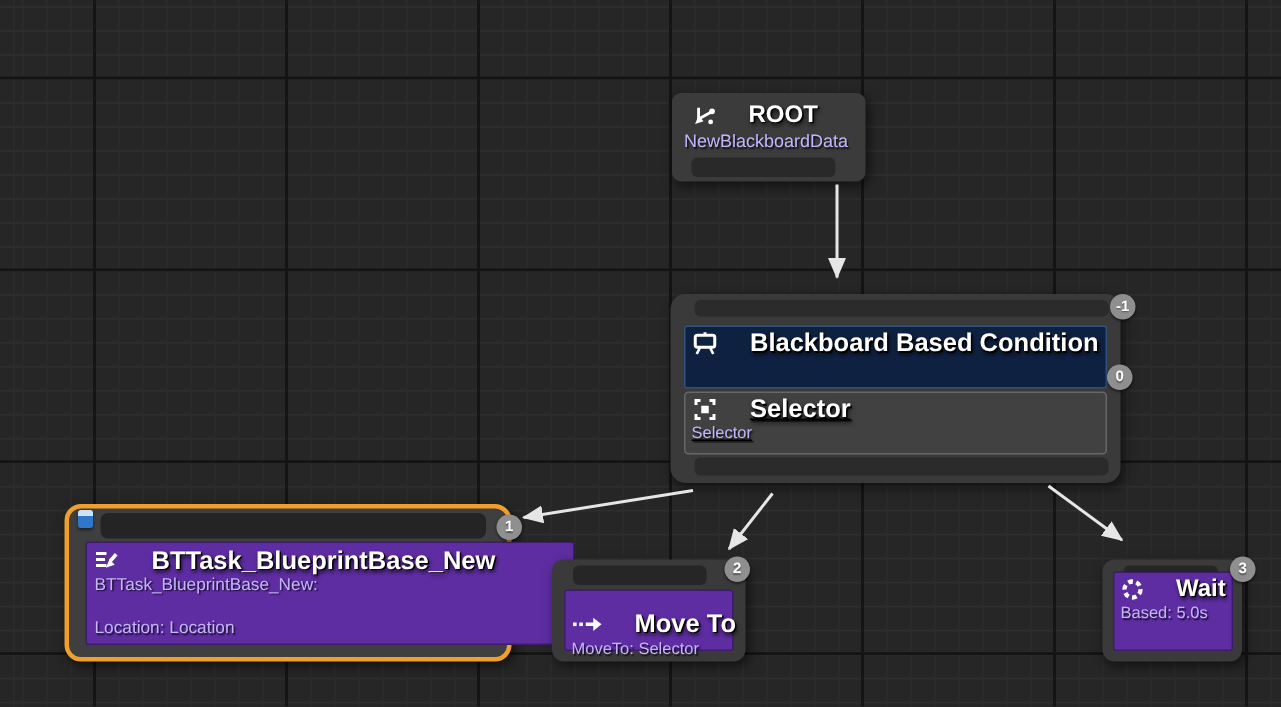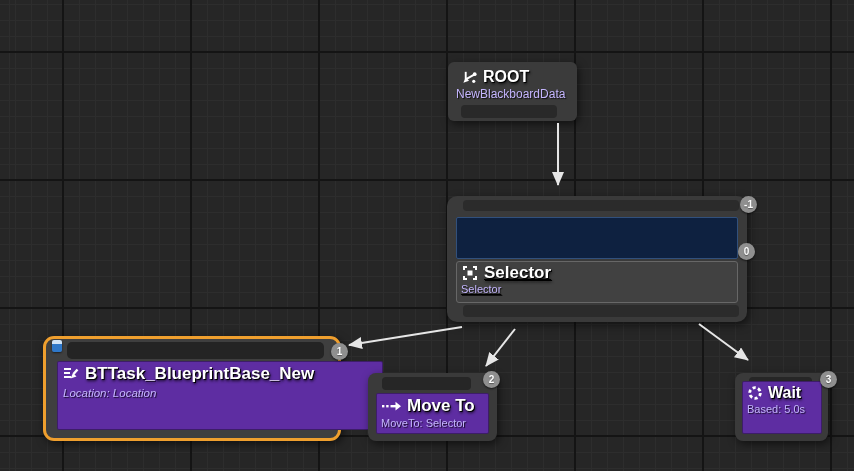--- a/index.html
+++ b/index.html
@@ -30,7 +30,7 @@
     border-radius:4px;
   }
   .node-title{
-    display:flex;align-items:center;gap:5px;
+    display:flex;align-items:center;gap:21px;
     color:#ffffff;font-weight:bold;
     text-shadow:1px 1px 0 #000, 1px 2px 3px rgba(0,0,0,.85);
     white-space:nowrap;

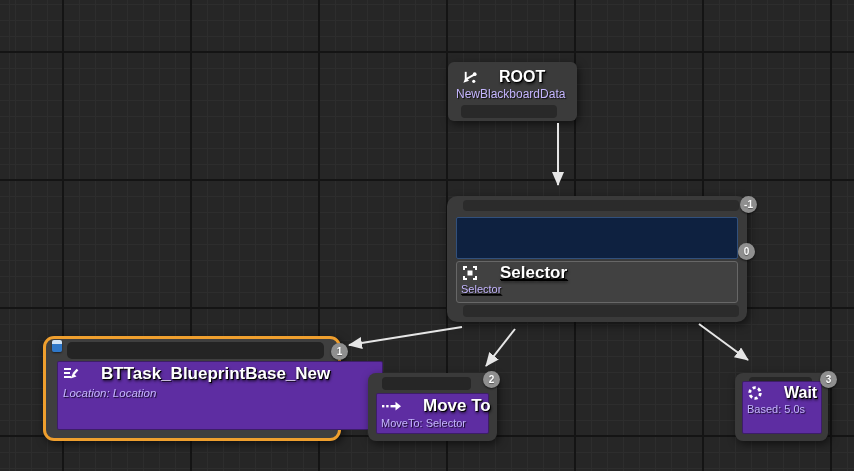--- a/index.html
+++ b/index.html
@@ -152,6 +152,17 @@
   <div class="node" id="composite-node">
     <div class="pinbar top"></div>
     <div class="decorator-block">
+      <div class="node-title">
+        <span class="icon">
+          <svg width="18" height="18" viewBox="0 0 18 18">
+            <path d="M9 1.5 V3" stroke="#fff" stroke-width="2" fill="none"></path>
+            <rect x="2.5" y="3.5" width="13" height="8" rx="1.5" fill="none" stroke="#fff" stroke-width="2"></rect>
+            <path d="M5.5 12 L3.5 16" stroke="#fff" stroke-width="1.8" fill="none"></path>
+            <path d="M12.5 12 L14.5 16" stroke="#fff" stroke-width="1.8" fill="none"></path>
+          </svg>
+        </span>
+        <span>Blackboard Based Condition</span>
+      </div>
     </div>
     <div class="selector-block">
       <div class="node-title">

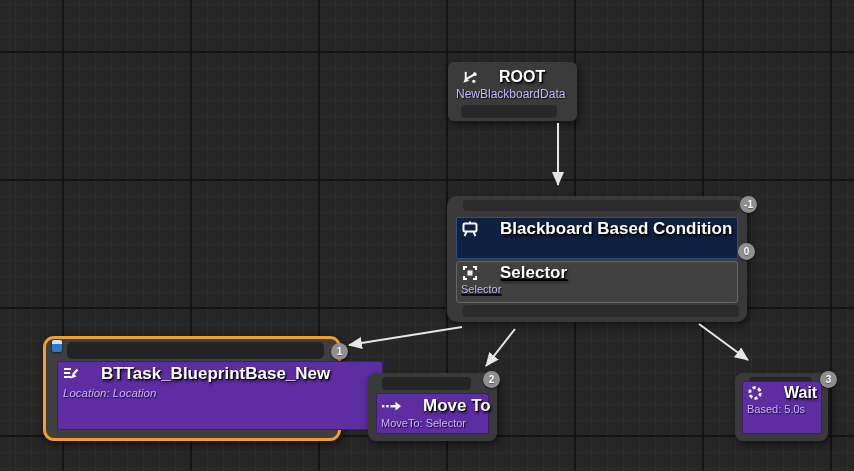--- a/index.html
+++ b/index.html
@@ -200,6 +200,7 @@
         </span>
         <span>BTTask_BlueprintBase_New</span>
       </div>
+      <div class="node-sub">BTTask_BlueprintBase_New:</div>
       <div class="node-sub second">Location: Location</div>
     </div>
     <div class="badge">1</div>

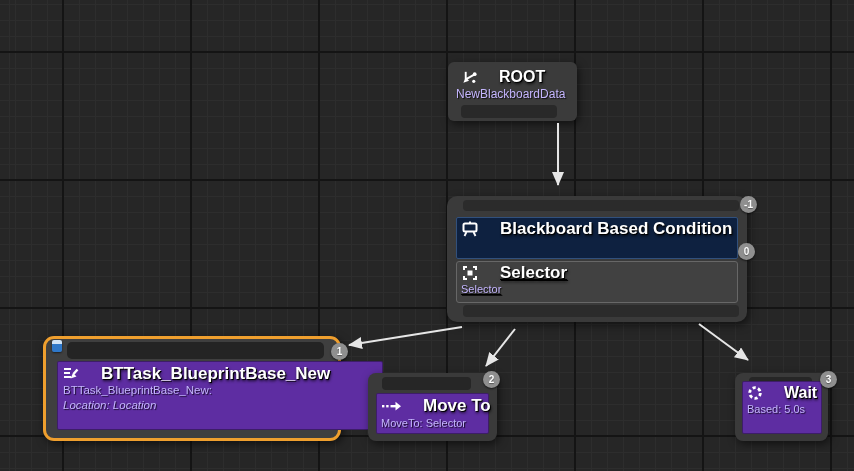--- a/index.html
+++ b/index.html
@@ -94,7 +94,7 @@
   #bttask-node .task-body{left:11px;top:22px;width:326px;height:69px;}
   #bttask-node .node-title{padding:2px 0 0 4px;font-size:17px;}
   #bttask-node .node-sub{padding:0 0 0 5px;font-size:11.5px;}
-  #bttask-node .node-sub.second{margin-top:3px;font-style:italic;}
+  #bttask-node .node-sub.second{margin-top:17px;}
   #bttask-node .badge{left:285px;top:4px;}
 
   

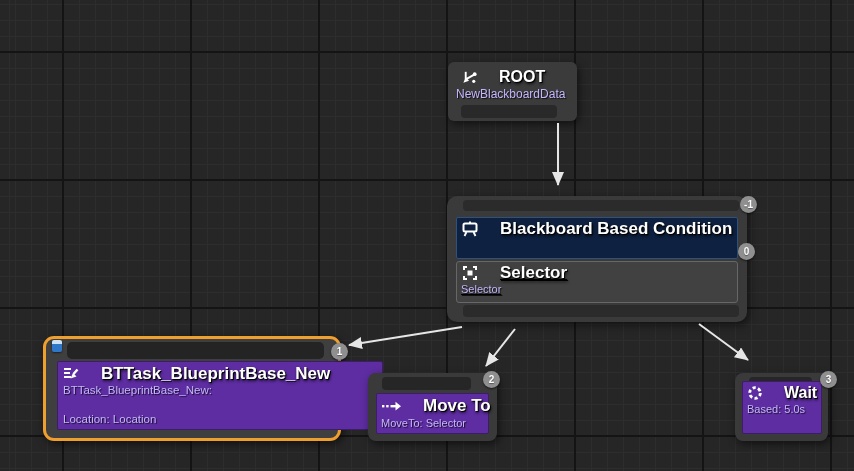--- a/index.html
+++ b/index.html
@@ -101,7 +101,7 @@
   #moveto-node{left:368px;top:373px;width:129px;height:68px;}
   #moveto-node .pinbar{left:14px;top:4px;width:89px;height:13px;background:#262626;}
   #moveto-node .task-body{left:8px;top:20px;width:113px;height:41px;}
-  #moveto-node .node-title{padding:2px 0 0 4px;font-size:17px;}
+  #moveto-node .node-title{padding:12px 0 0 4px;font-size:17px;}
   #moveto-node .node-sub{padding:1px 0 0 4px;font-size:11px;}
   #moveto-node .badge{left:115px;top:-2px;}
 

